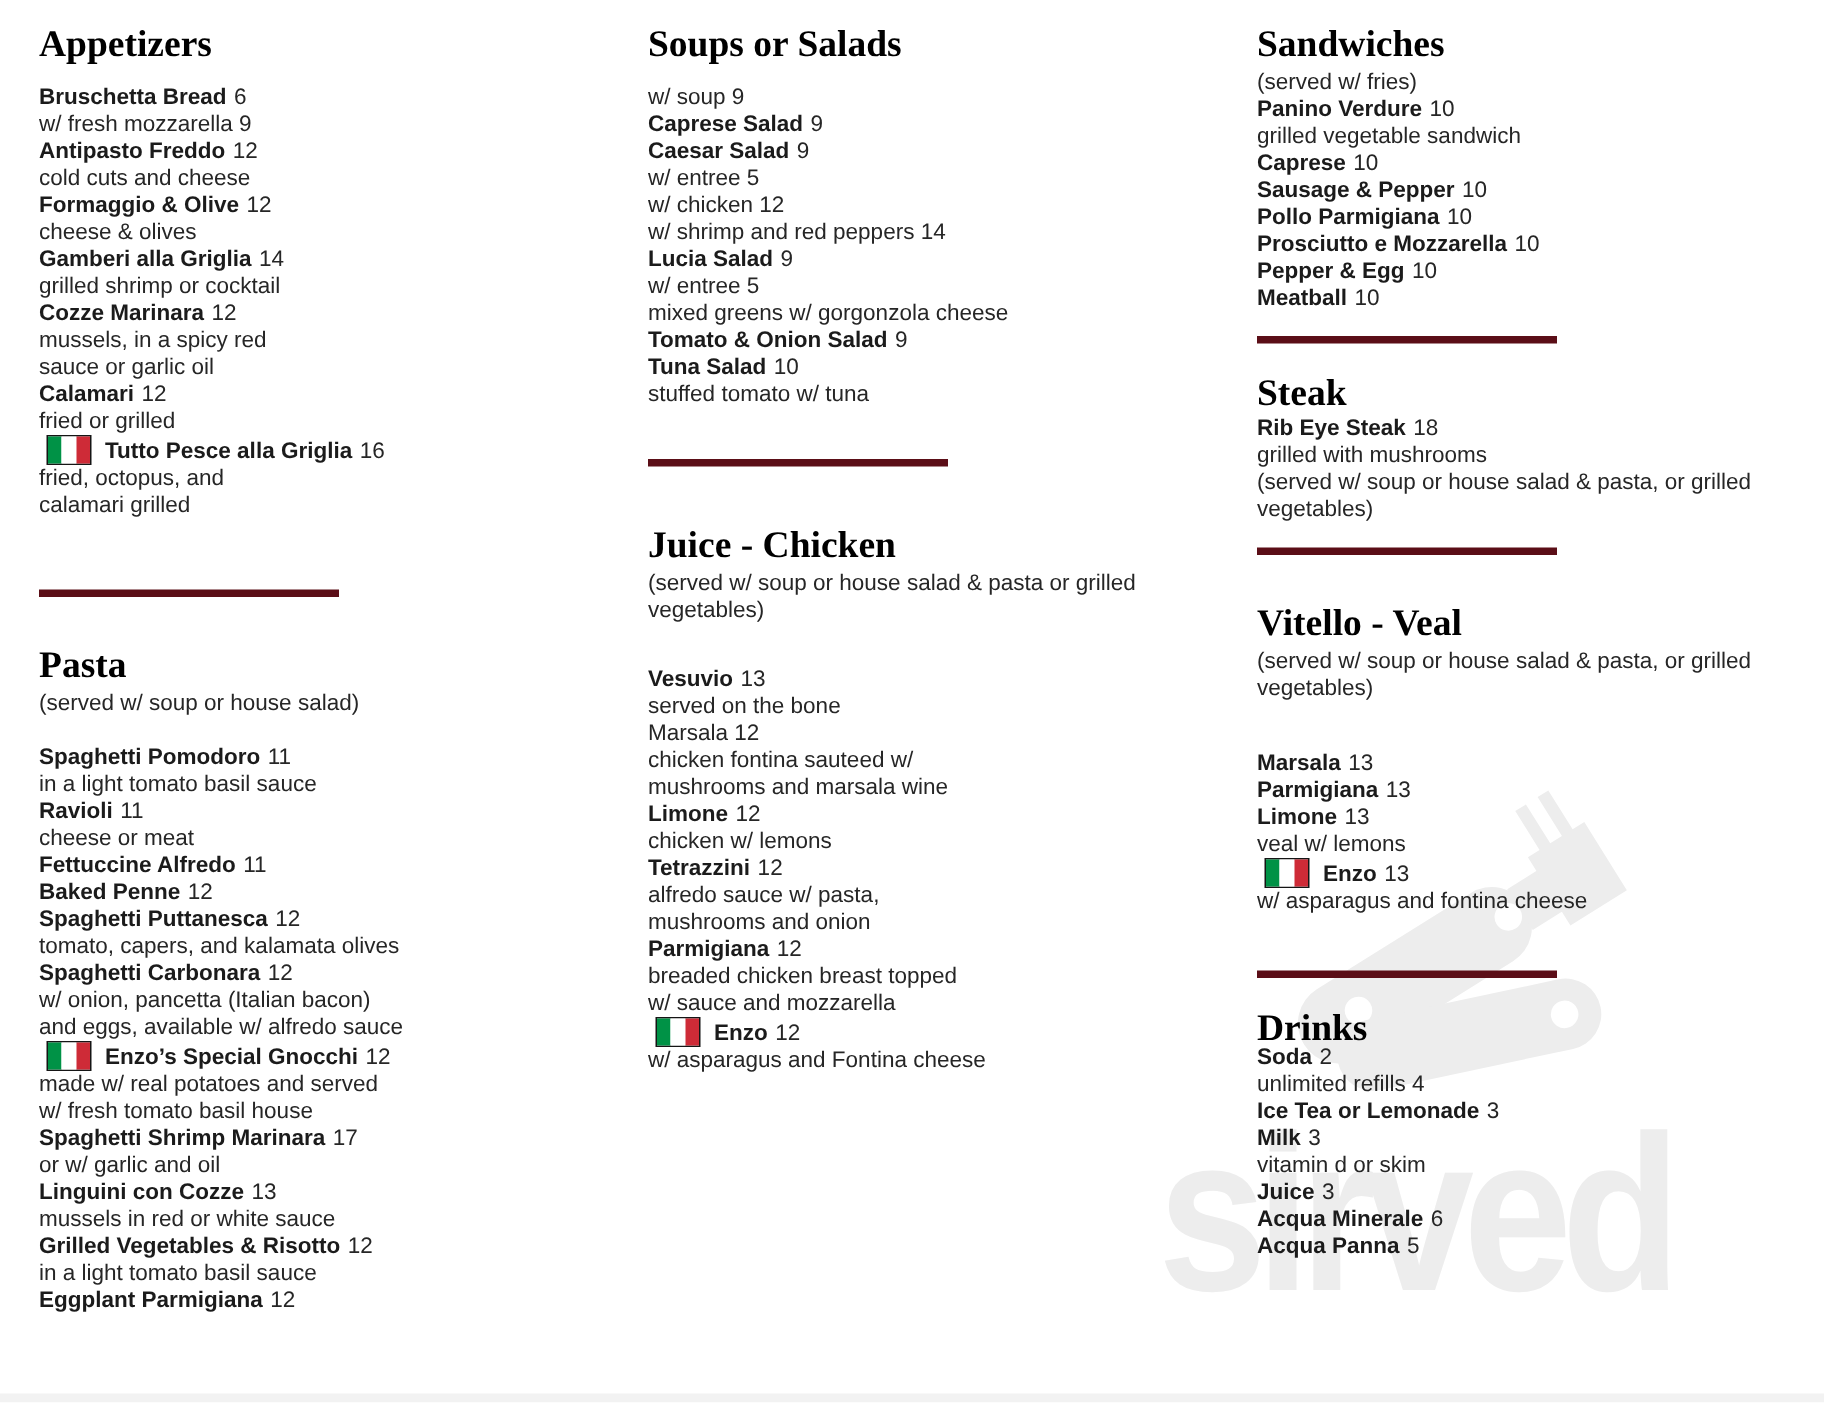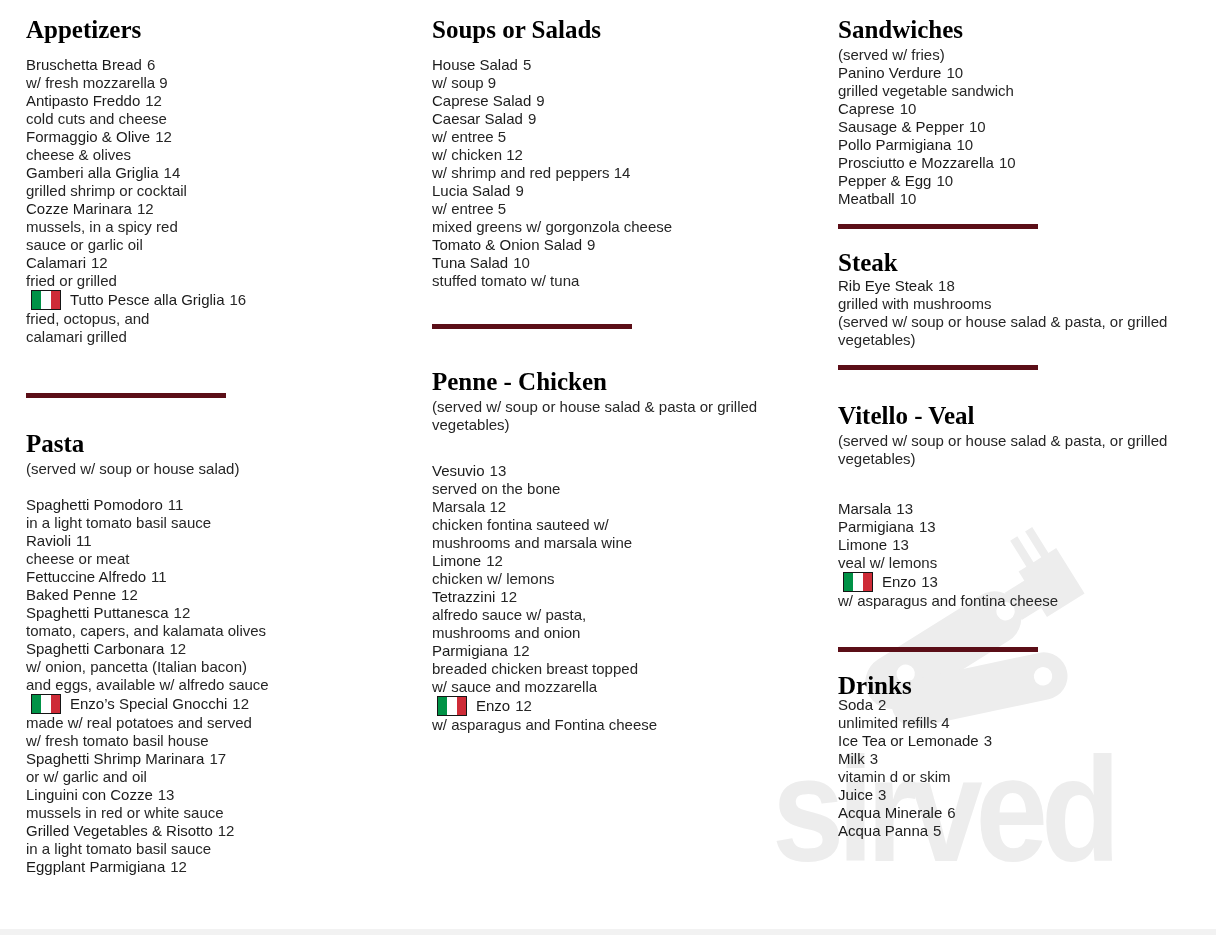--- a/index.html
+++ b/index.html
@@ -45,7 +45,7 @@
   .sec-vitello-veal .lines { margin-top:32px; }
   .sec-drinks .lines { margin-top:-4px; }
 
-  .item-name { font-weight:400; color:var(--bold-text); }
+  .item-name { font-weight:700; color:var(--bold-text); }
   .item-price { margin-left:5px; }
 
   .divider { width:200px; height:5px; background:var(--divider); }

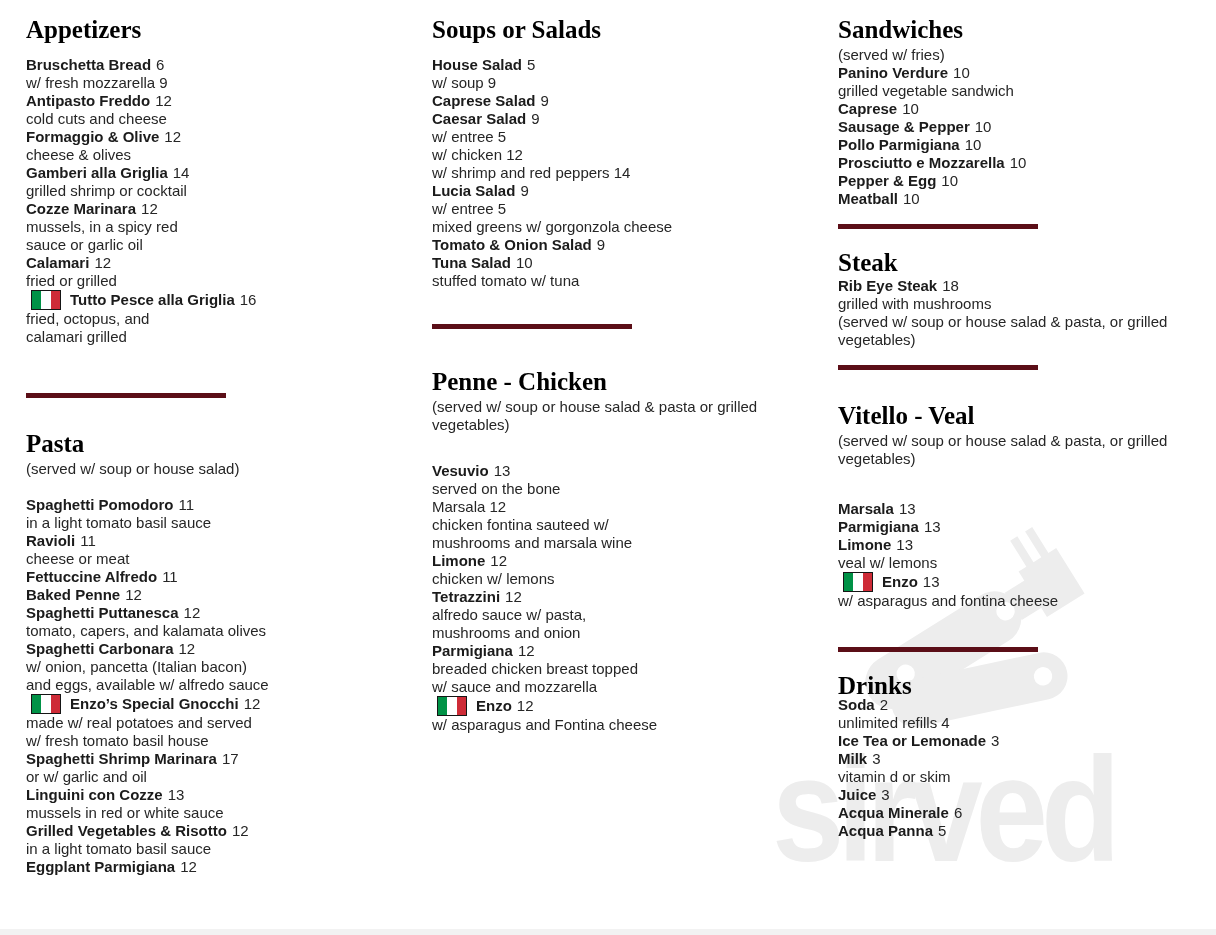--- a/index.html
+++ b/index.html
@@ -157,7 +157,6 @@
       <section class="menu-section sec-soups-or-salads">
         <h2 class="section-title">Soups or Salads</h2>
         <div class="lines">
-          <div class="line"><span class="item-name">House Salad</span><span class="item-price">5</span></div>
           <div class="line plain">w/ soup 9</div>
           <div class="line"><span class="item-name">Caprese Salad</span><span class="item-price">9</span></div>
           <div class="line"><span class="item-name">Caesar Salad</span><span class="item-price">9</span></div>

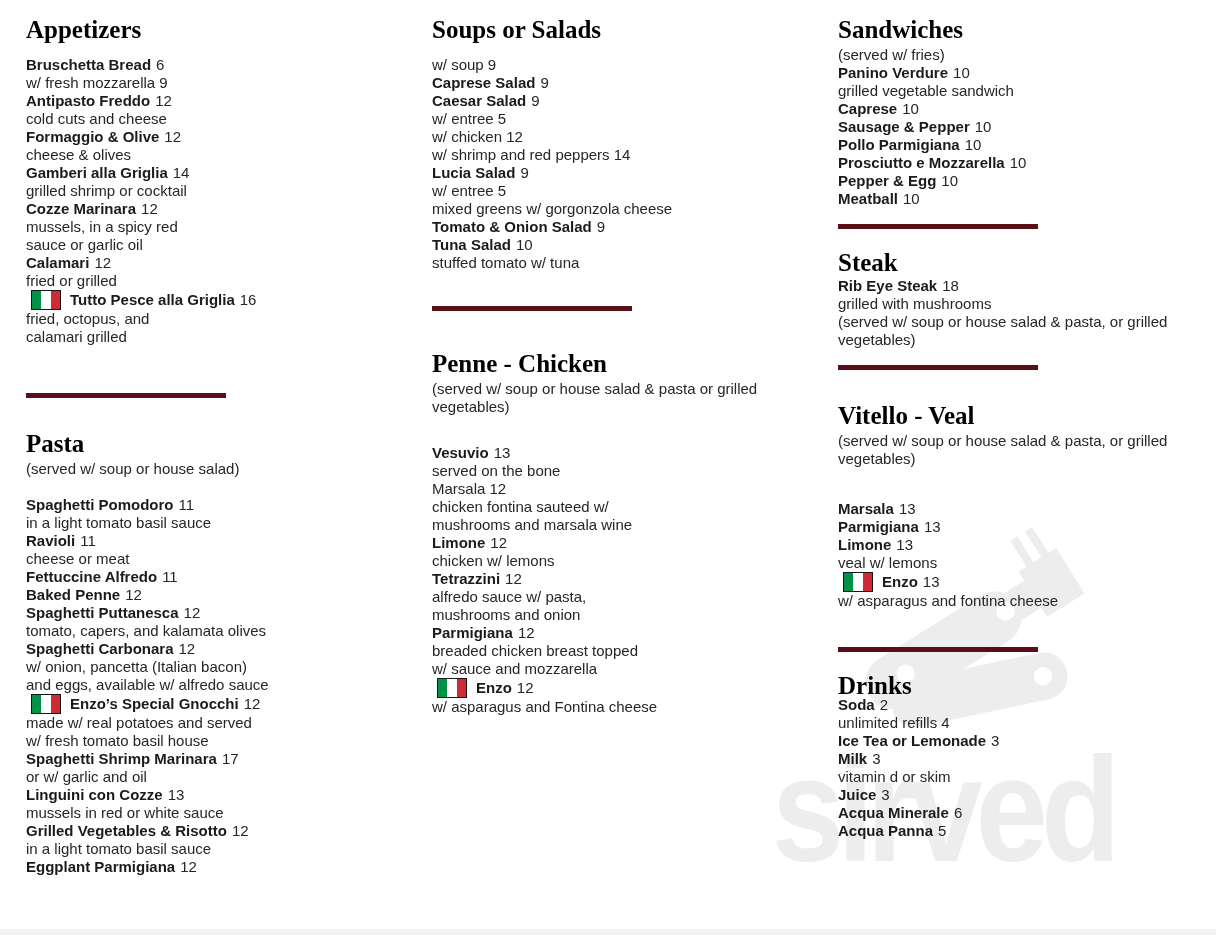--- a/index.html
+++ b/index.html
@@ -173,7 +173,7 @@
       </section>
       <div class="divider after-soups-or-salads"></div>
       <section class="menu-section sec-pollo-chicken">
-        <h2 class="section-title">Penne - Chicken</h2>
+        <h2 class="section-title">Juice - Chicken</h2>
         <div class="section-subs">
           <div class="sub-line">(served w/ soup or house salad &amp; pasta or grilled</div>
           <div class="sub-line">vegetables)</div>

